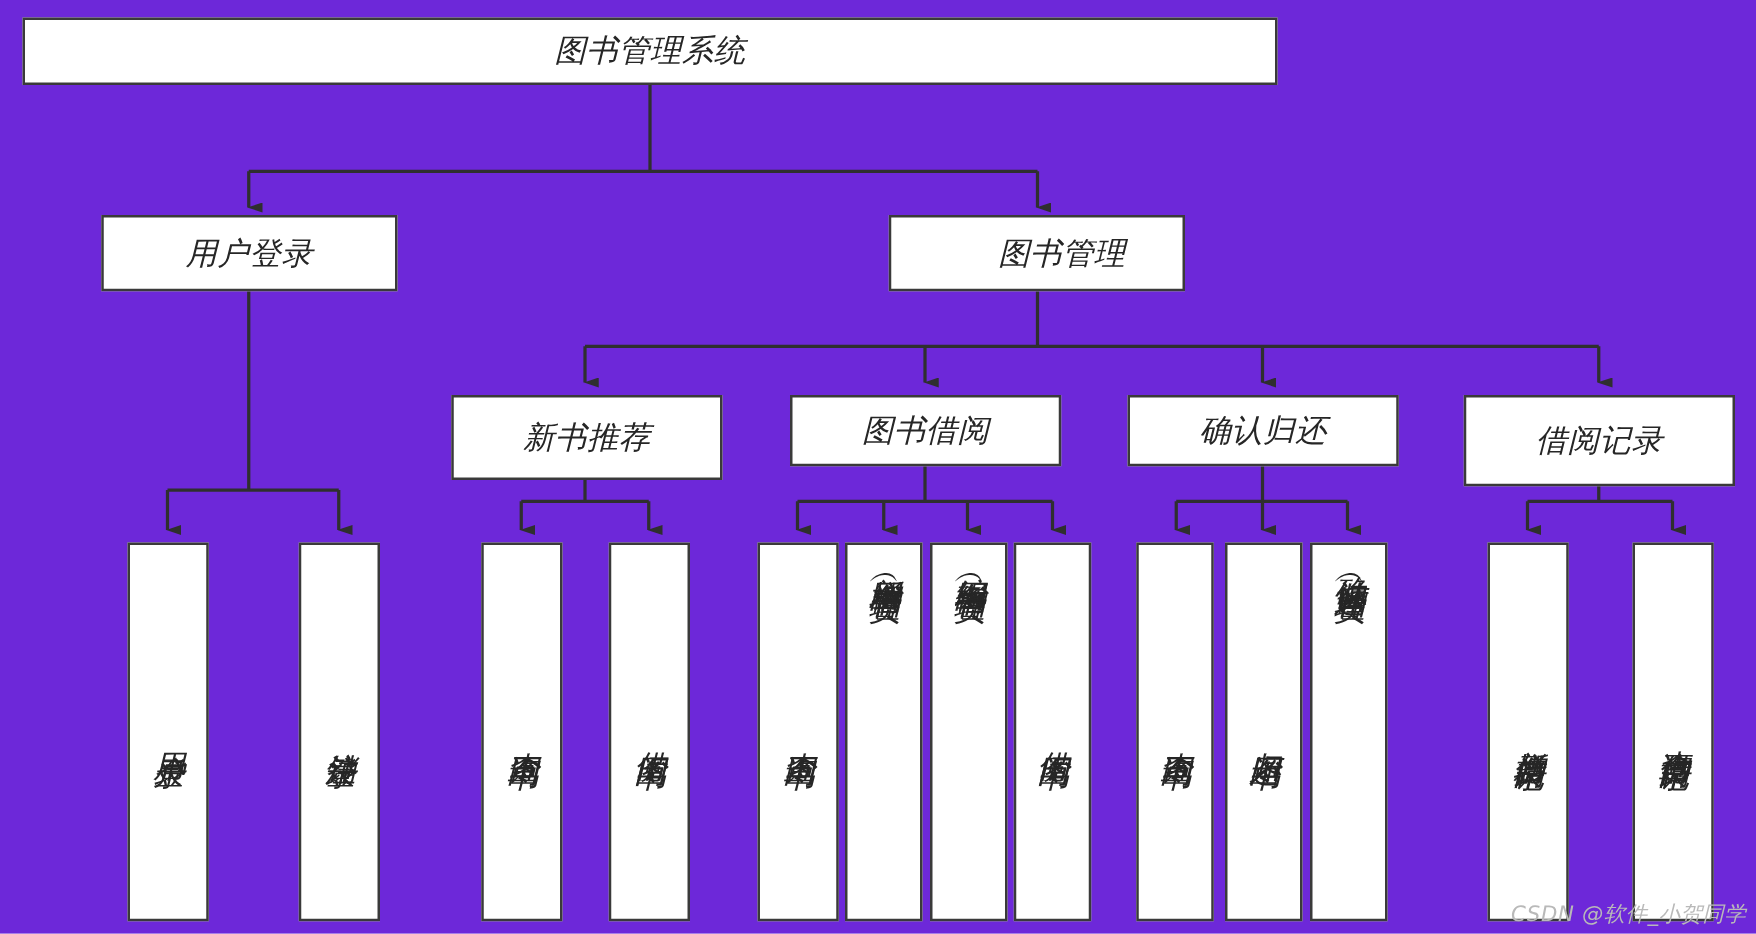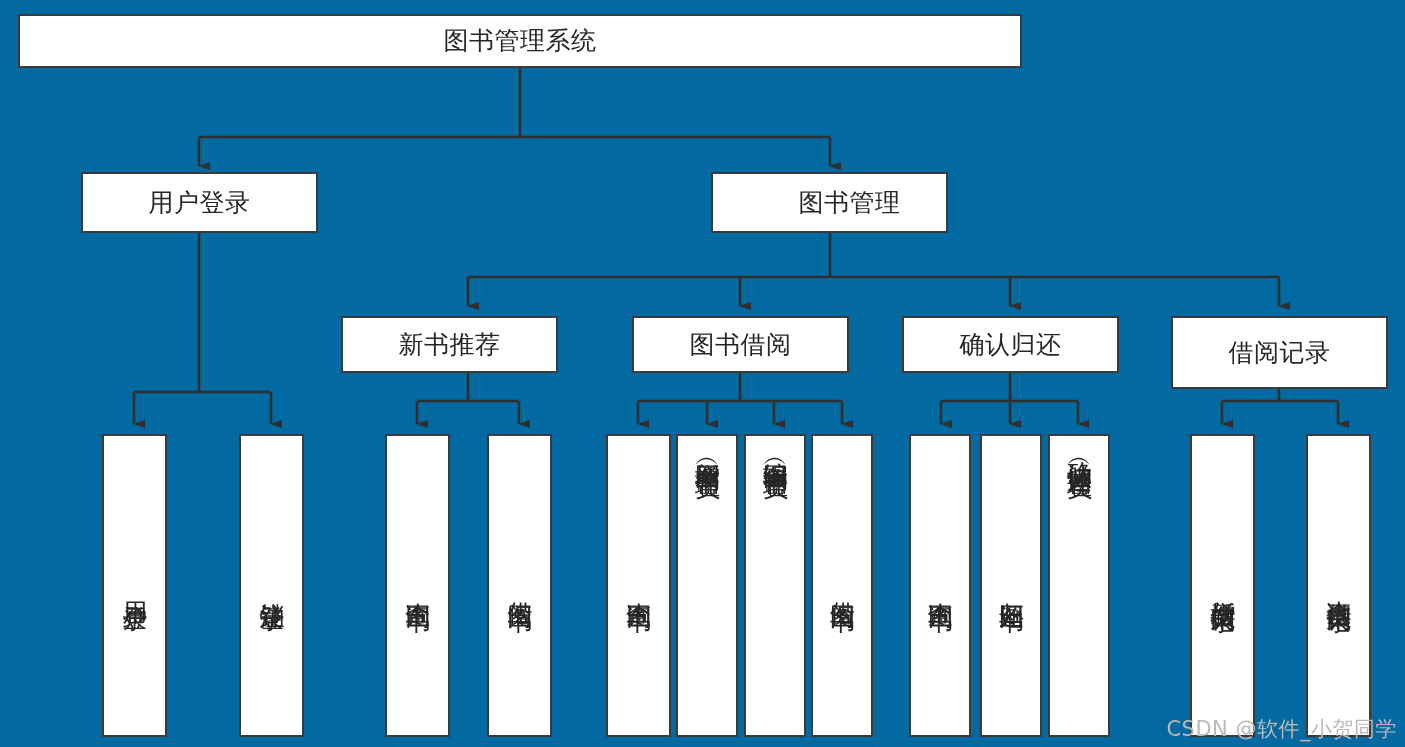--- a/index.html
+++ b/index.html
@@ -11,8 +11,9 @@
     position:relative;
     width:1405px;
     height:747px;
-    background:#0369a1;
+    background:#6d28d9;
     overflow:hidden;
+    font-style:italic;
   }
   svg#wires{
     position:absolute;

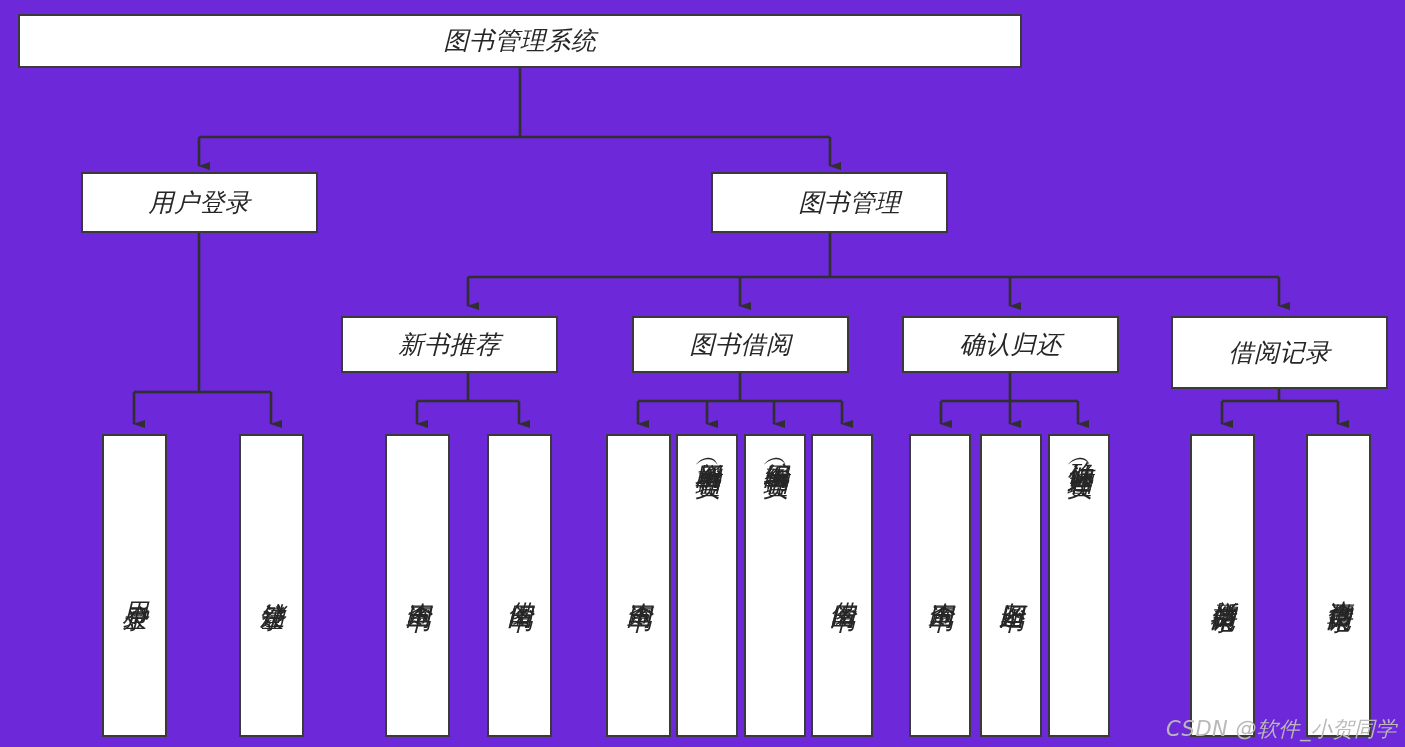--- a/index.html
+++ b/index.html
@@ -134,7 +134,7 @@
     <span class="cap">图书管理</span>
   </div>
 
-  <div class="node" style="left:341px;top:316px;width:217px;height:57px;">
+  <div class="node" style="left:361px;top:316px;width:217px;height:68px;">
     <span class="cap">新书推荐</span>
   </div>
   <div class="node" style="left:632px;top:316px;width:217px;height:57px;">

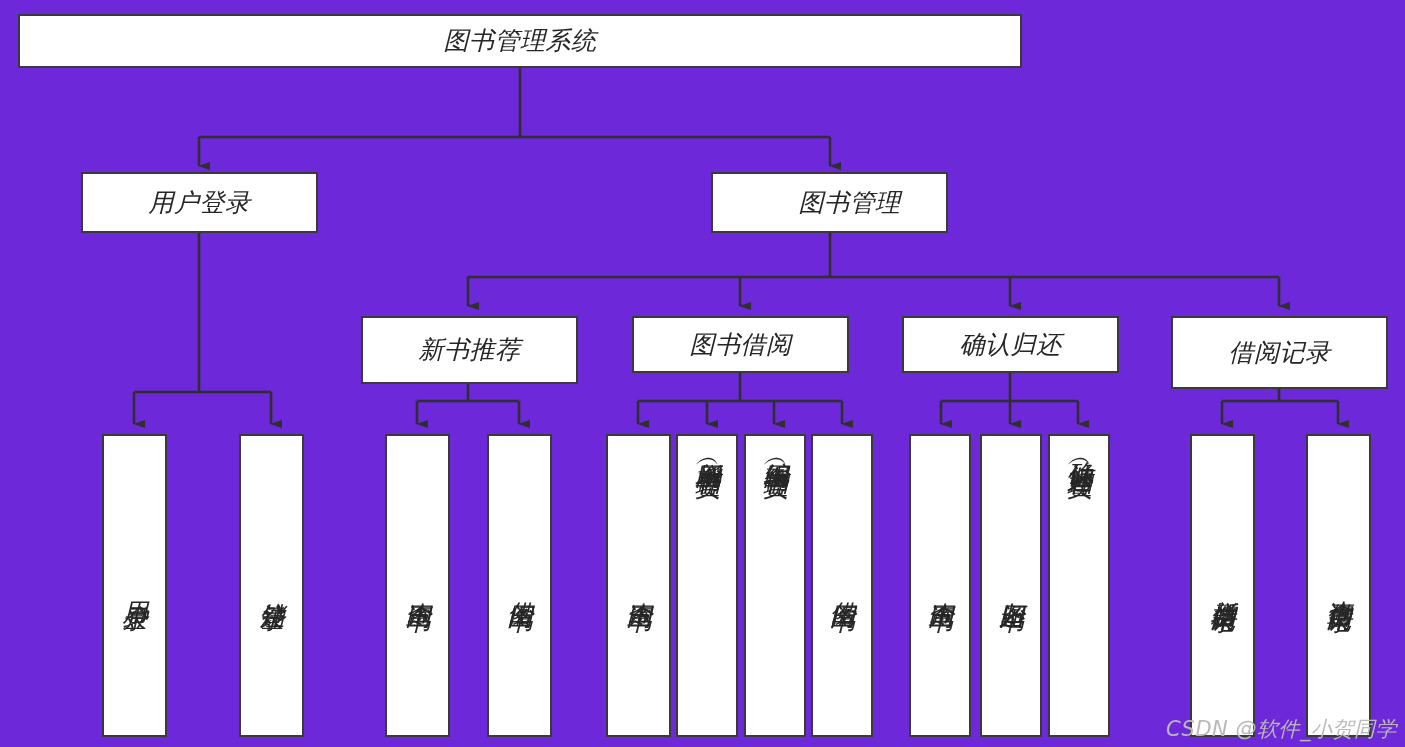--- a/index.html
+++ b/index.html
@@ -61,7 +61,7 @@
     position:absolute;
     right:8px;
     bottom:4px;
-    font-size:21px;
+    font-size:17px;
     color:#b9b9b9;
     letter-spacing:0.5px;
     z-index:3;

